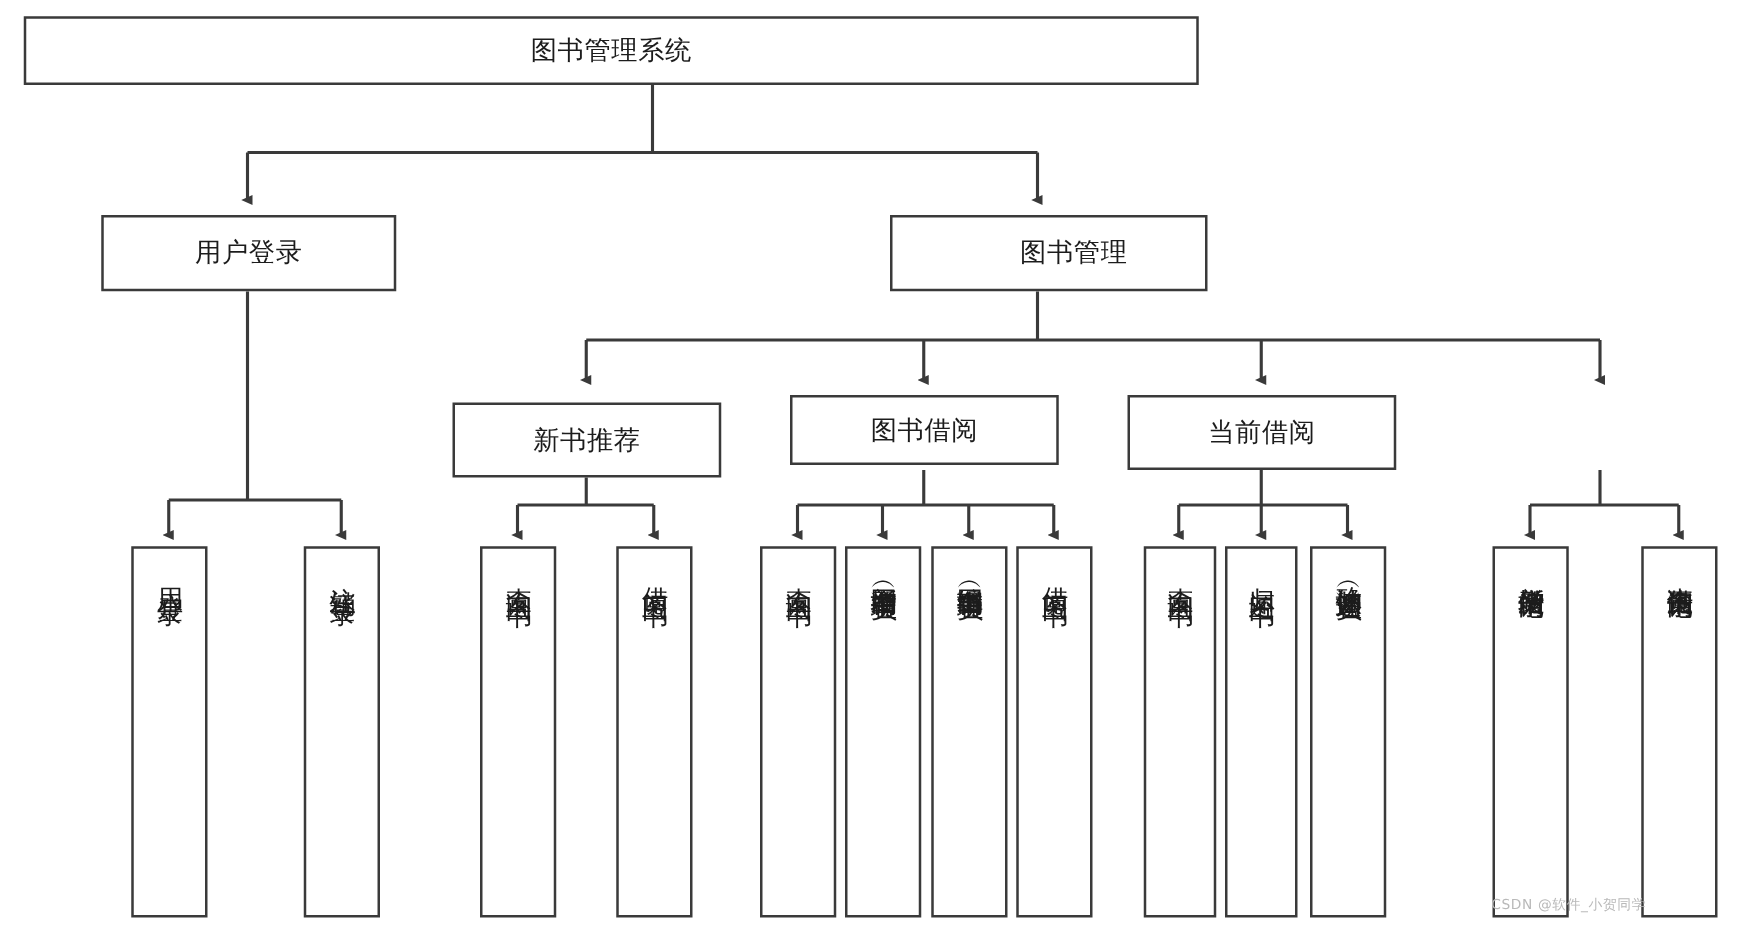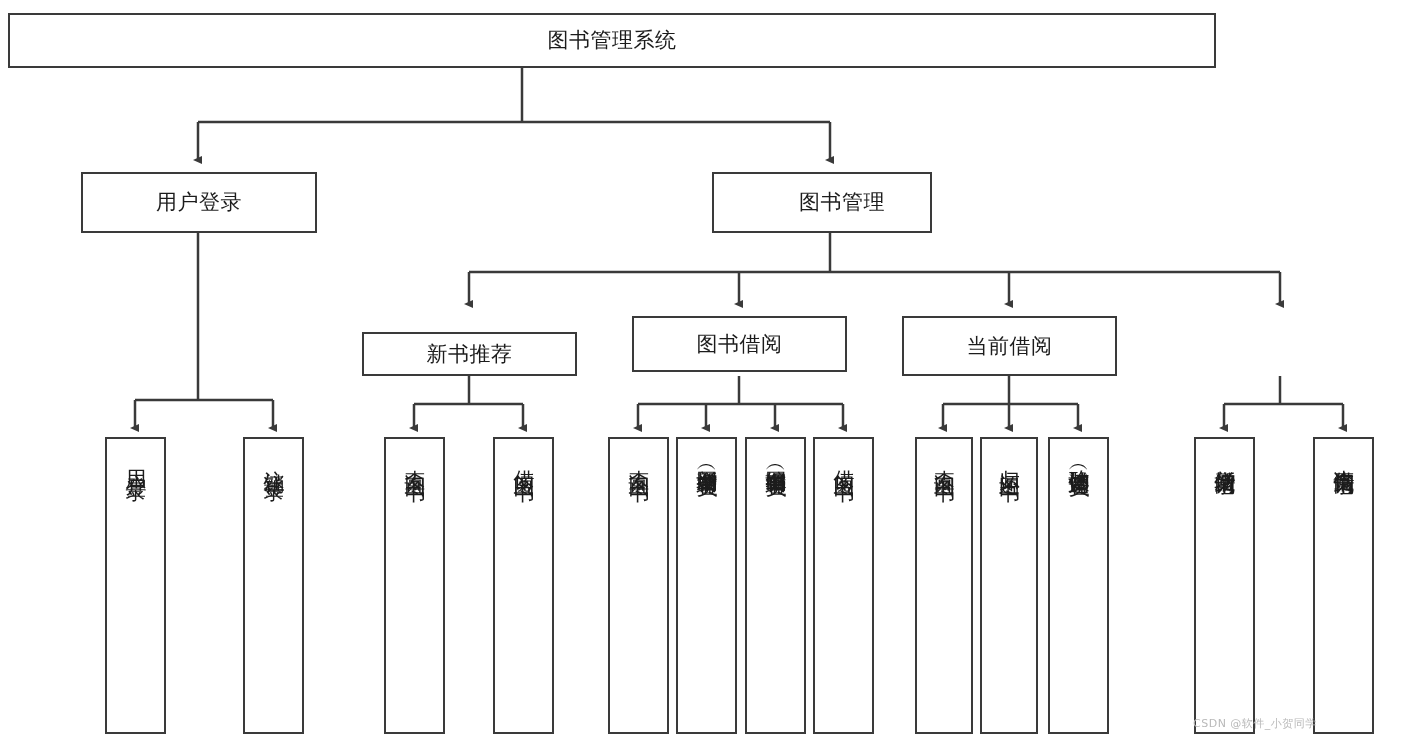--- a/index.html
+++ b/index.html
@@ -128,7 +128,7 @@
     </g>
   </svg>
 
-  <div class="node horiz" style="left:8px; top:13px; width:1208px; height:55px;">
+  <div class="node horiz" style="left:19px; top:13px; width:940px; height:55px;">
     <span class="label">图书管理系统</span>
   </div>
 

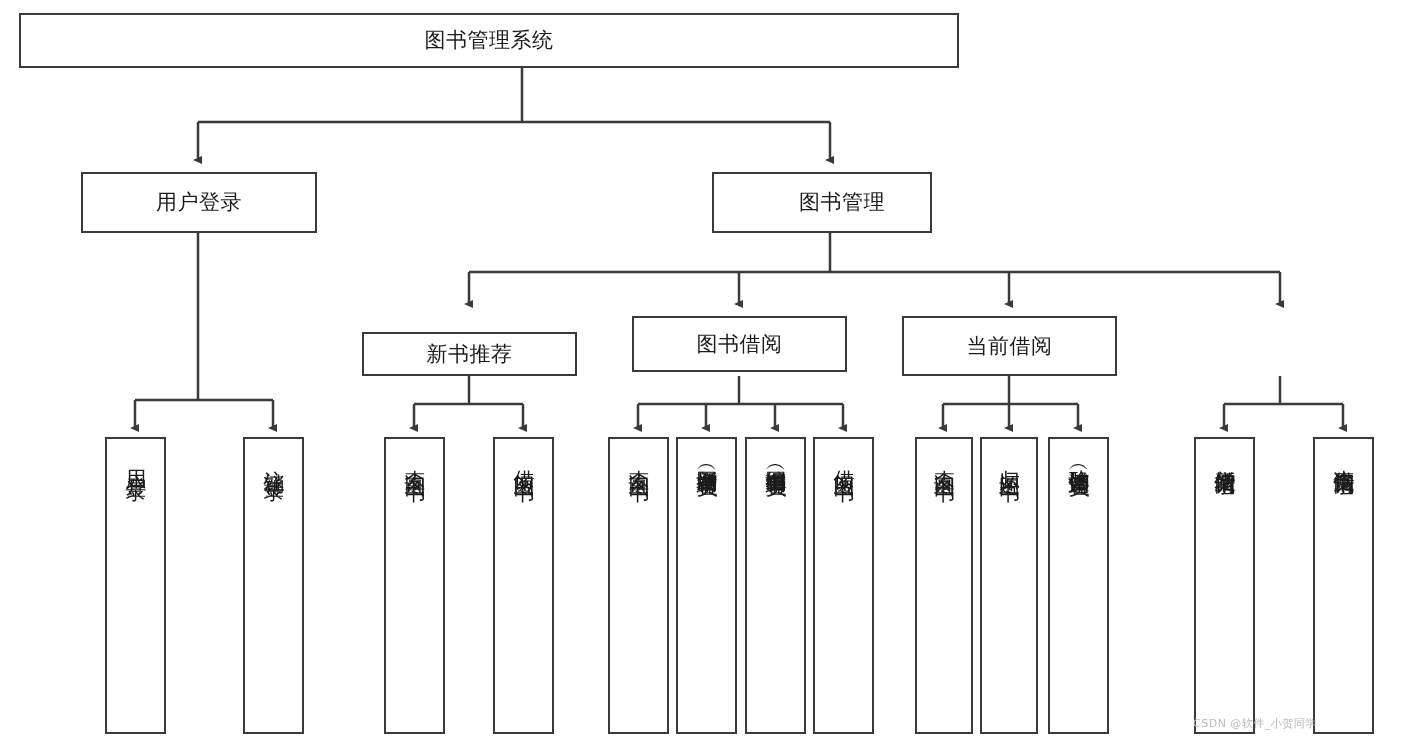--- a/index.html
+++ b/index.html
@@ -135,7 +135,7 @@
   <div class="node horiz" style="left:81px; top:172px; width:236px; height:61px;">
     <span class="label">用户登录</span>
   </div>
-  <div class="node horiz" style="left:712px; top:172px; width:220px; height:61px;padding-left:40px;">
+  <div class="node horiz" style="left:712px; top:172px; width:254px; height:61px;padding-left:40px;">
     <span class="label">图书管理</span>
   </div>
 

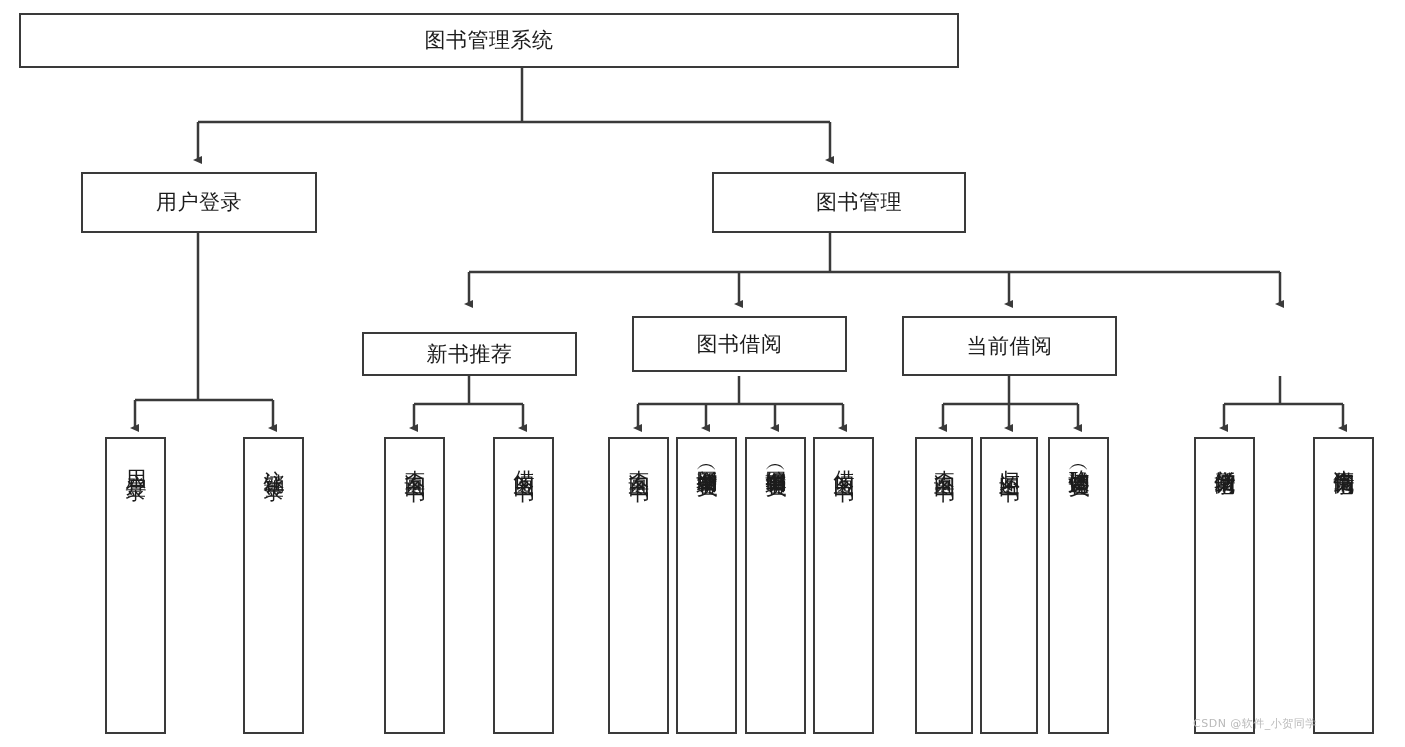--- a/index.html
+++ b/index.html
@@ -139,7 +139,7 @@
     <span class="label">图书管理</span>
   </div>
 
-  <div class="node horiz" style="left:362px; top:332px; width:215px; height:44px;">
+  <div class="node horiz" style="left:362px; top:322px; width:215px; height:60px;">
     <span class="label">新书推荐</span>
   </div>
   <div class="node horiz" style="left:632px; top:316px; width:215px; height:56px;">

